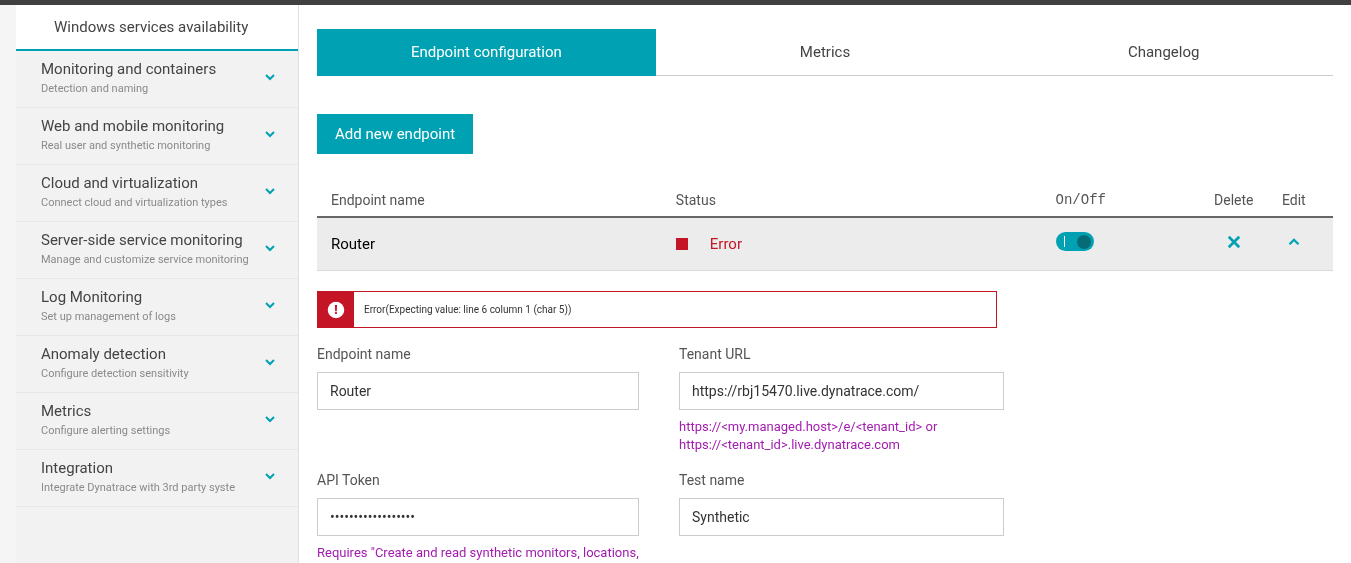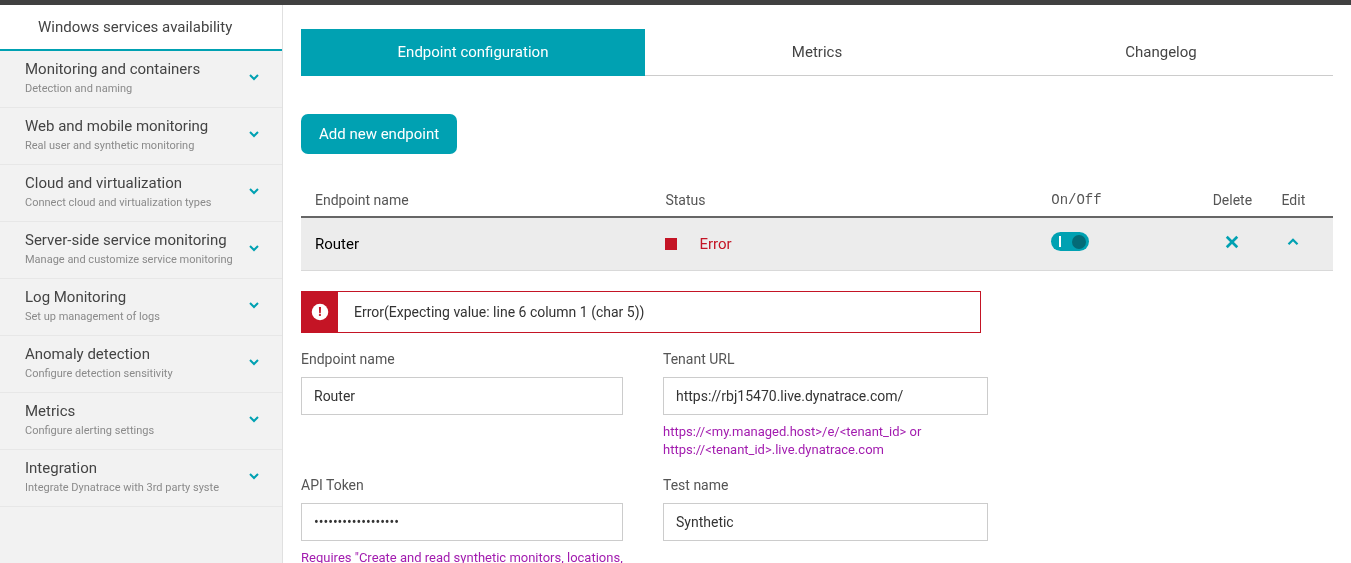--- a/index.html
+++ b/index.html
@@ -5,7 +5,7 @@
 * { box-sizing: border-box; margin: 0; padding: 0; font-family: -apple-system, BlinkMacSystemFont, "Segoe UI", Roboto, Arial, sans-serif; }
 body { width: 1351px; height: 563px; background: #f5f5f5; overflow: hidden; }
 .topbar { height: 5px; background: #404040; }
-.layout { display: flex; height: calc(100% - 5px); }
+.layout { display: flex; height: calc(100% - 5px); margin-left: 16px; }
 
 
 .sidebar { width: 283px; background: #f2f2f2; border-right: 1px solid #e0e0e0; overflow: hidden; }

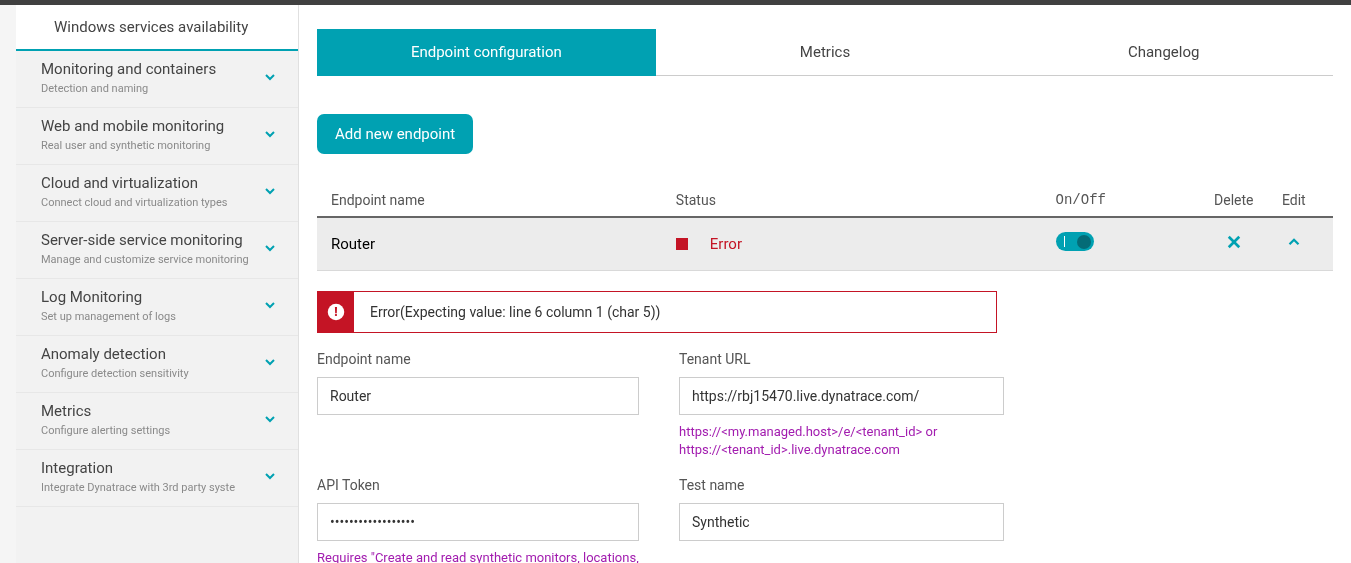--- a/index.html
+++ b/index.html
@@ -21,7 +21,7 @@
 .tabs { display: flex; margin-top: 24px; }
 .tab { flex: 1; text-align: center; padding: 14px 0; font-size: 15px; border-bottom: 1px solid #ccc; color: #444; cursor: pointer; }
 .tab.active { background: #00a1b2; color: #fff; border-bottom: none; }
-.addbtn { margin-top: 38px; background: #00a1b2; color: #fff; border: none; border-radius: 7px; font-size: 15px; padding: 11px 18px; cursor: pointer; }
+.addbtn { margin-top: 38px; background: #00a1b2; color: #fff; border: none; border-radius: 0; font-size: 15px; padding: 11px 18px; cursor: pointer; }
 
 .table { margin-top: 30px; }
 .th-row { display: flex; padding: 8px 14px; font-size: 14px; color: #555; border-bottom: 2px solid #666; }

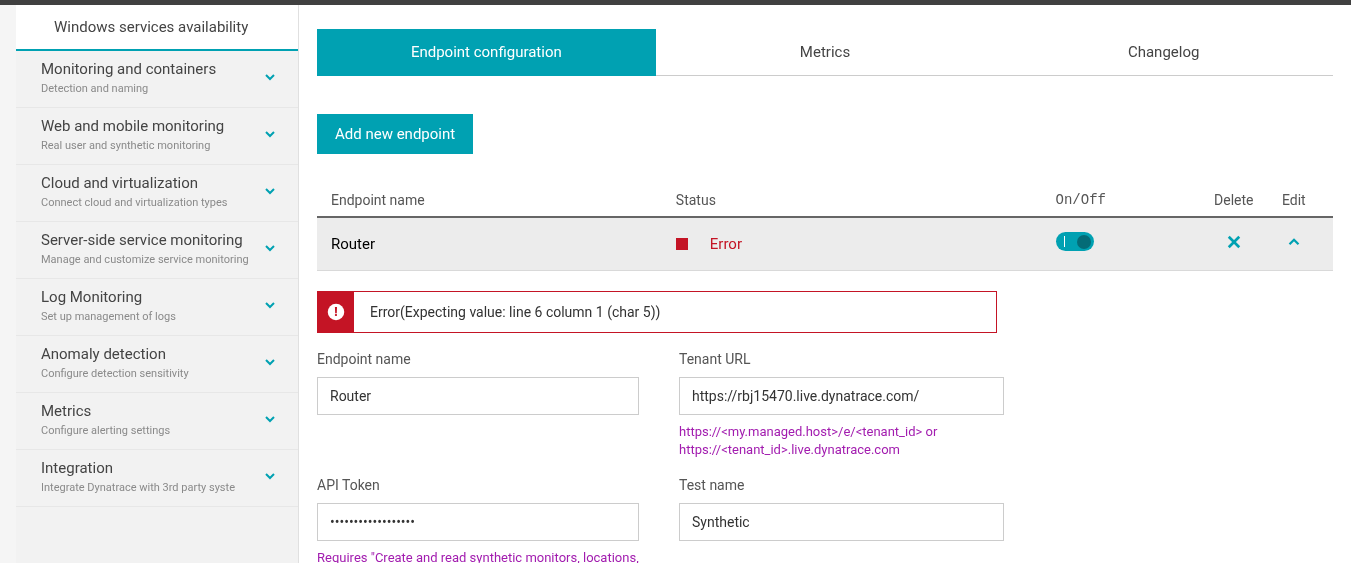--- a/index.html
+++ b/index.html
@@ -46,7 +46,7 @@
 .errbox { border: 1px solid #c41425; display: flex; align-items: center; margin-bottom: 18px; width: 680px; }
 .errbox .badge { width: 36px; align-self: stretch; background: #c41425; display: flex; align-items: center; justify-content: center; color: #fff; font-weight: 700; font-size: 16px; }
 .errbox .badge svg { width:18px; height:18px; }
-.errbox .msg { padding: 12px 16px; font-size: 14px; color: #333; }
+.errbox .msg { padding: 12px 10px; font-size: 10px; color: #333; }
 
 .form-row { display: flex; gap: 40px; margin-bottom: 18px; }
 .field { width: 322px; }

